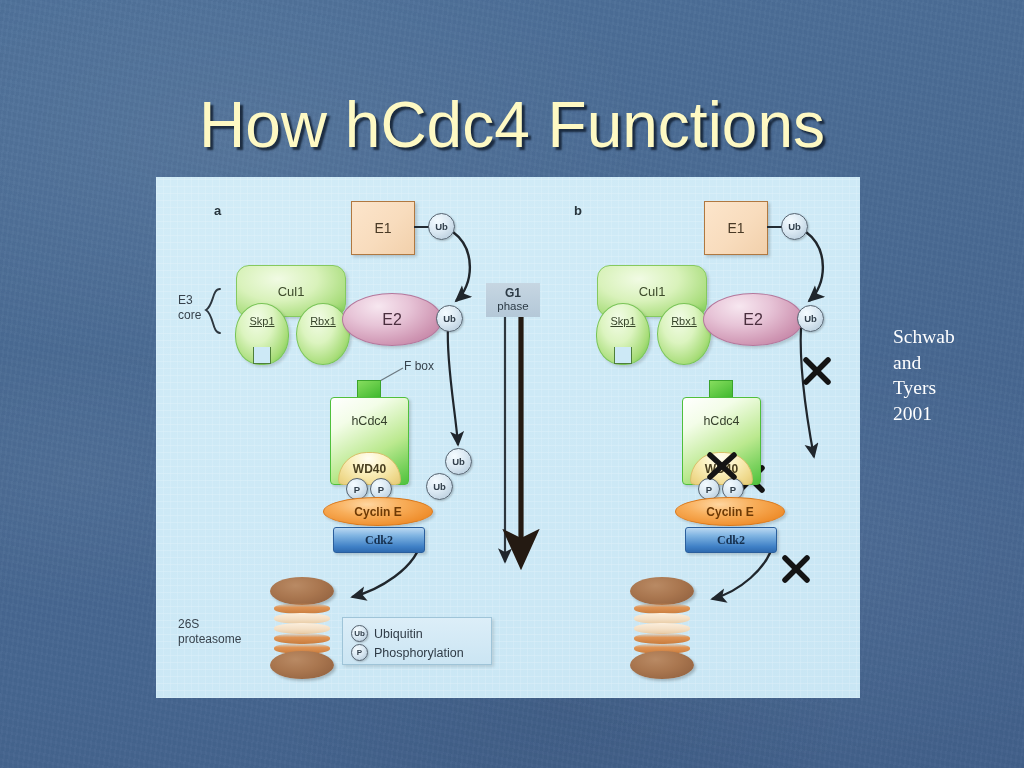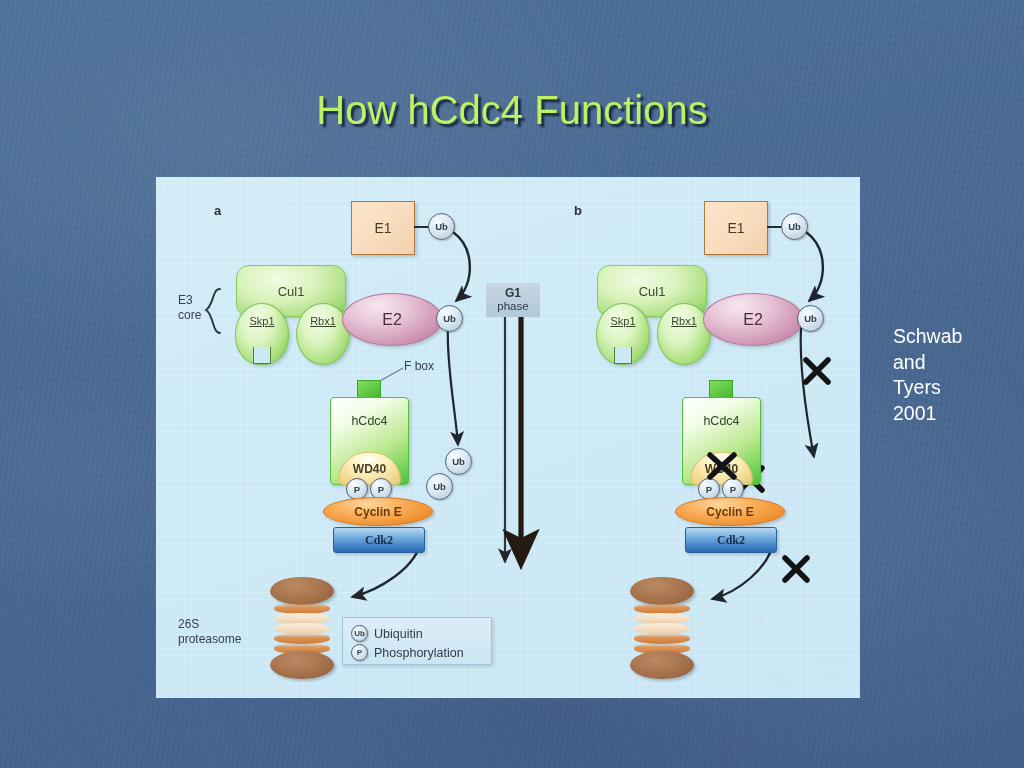--- a/index.html
+++ b/index.html
@@ -36,9 +36,9 @@
     position: absolute;
     left: 0; top: 88px; width: 1024px;
     text-align: center;
-    font-size: 40px;
+    font-size: 64px;
     font-weight: 400;
-    color: #bef264;
+    color: #fef9c3;
     letter-spacing: 0px;
     text-shadow: 3px 3px 2px rgba(10,20,35,0.75);
     z-index: 5;

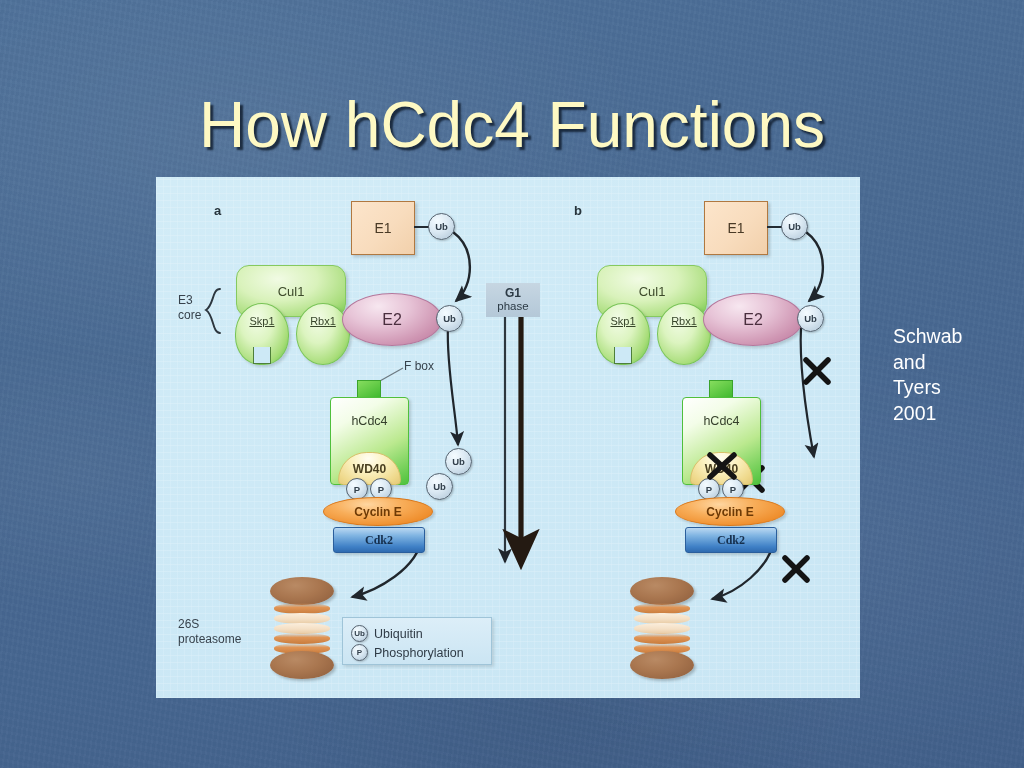--- a/index.html
+++ b/index.html
@@ -53,6 +53,7 @@
     line-height: 1.32;
     color: #ffffff;
     z-index: 5;
+    font-family: Liberation Serif, serif;
   }
   #citation div { white-space: nowrap; }
 

